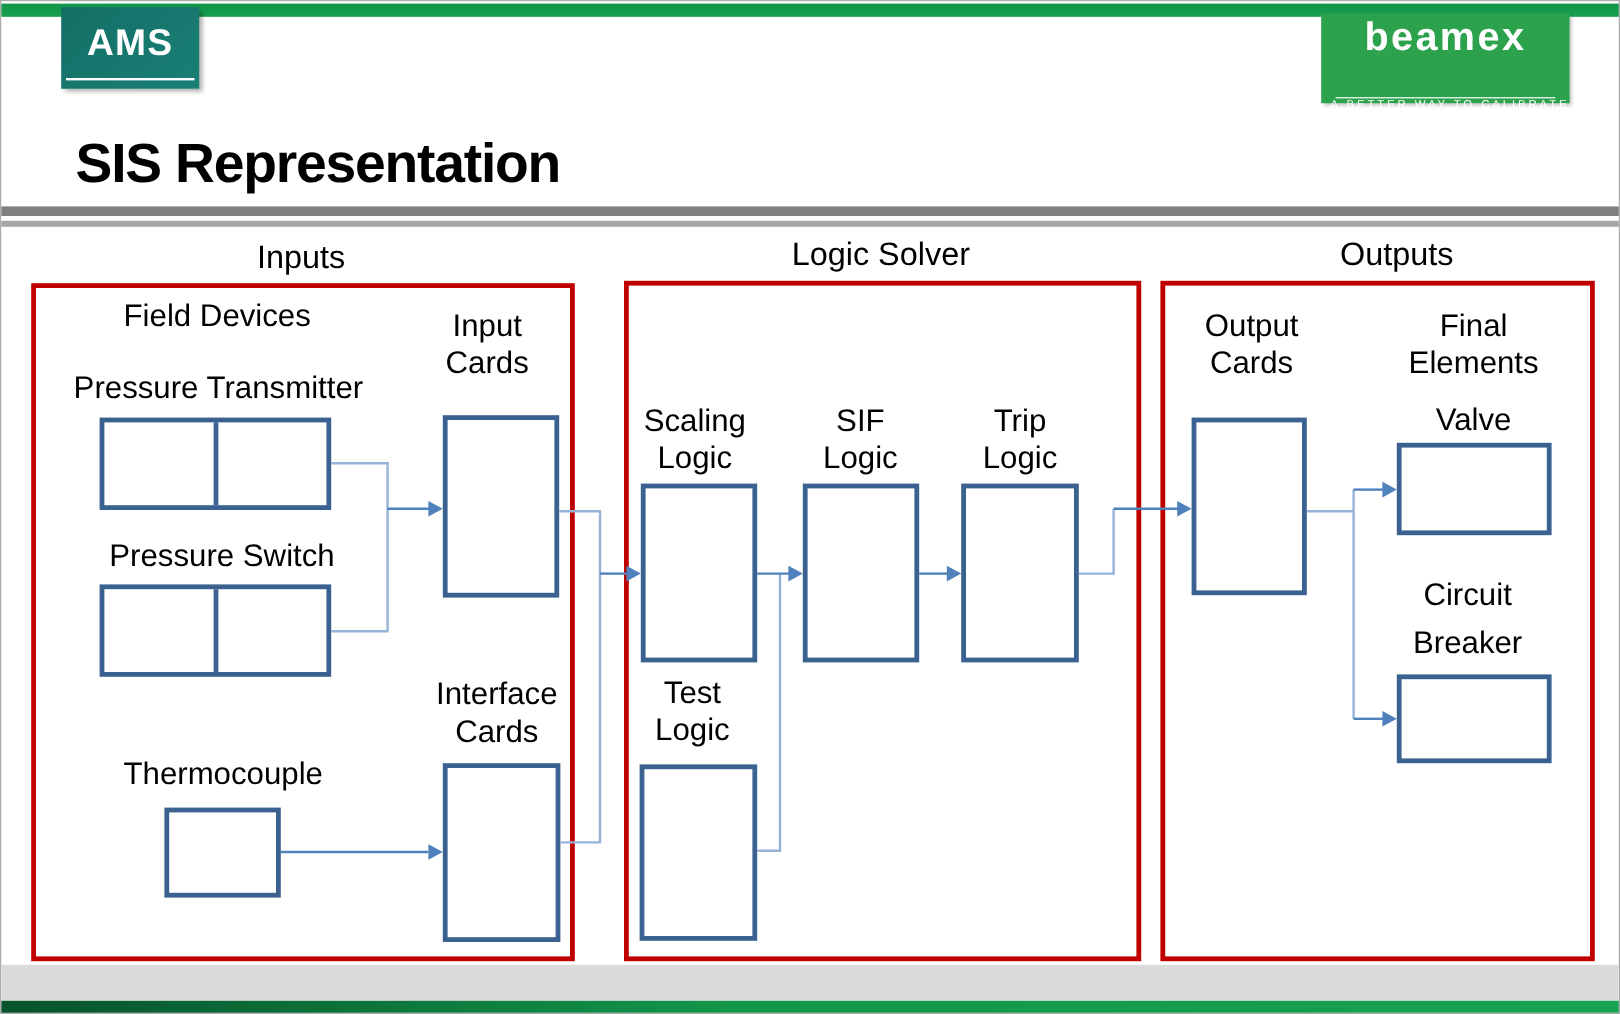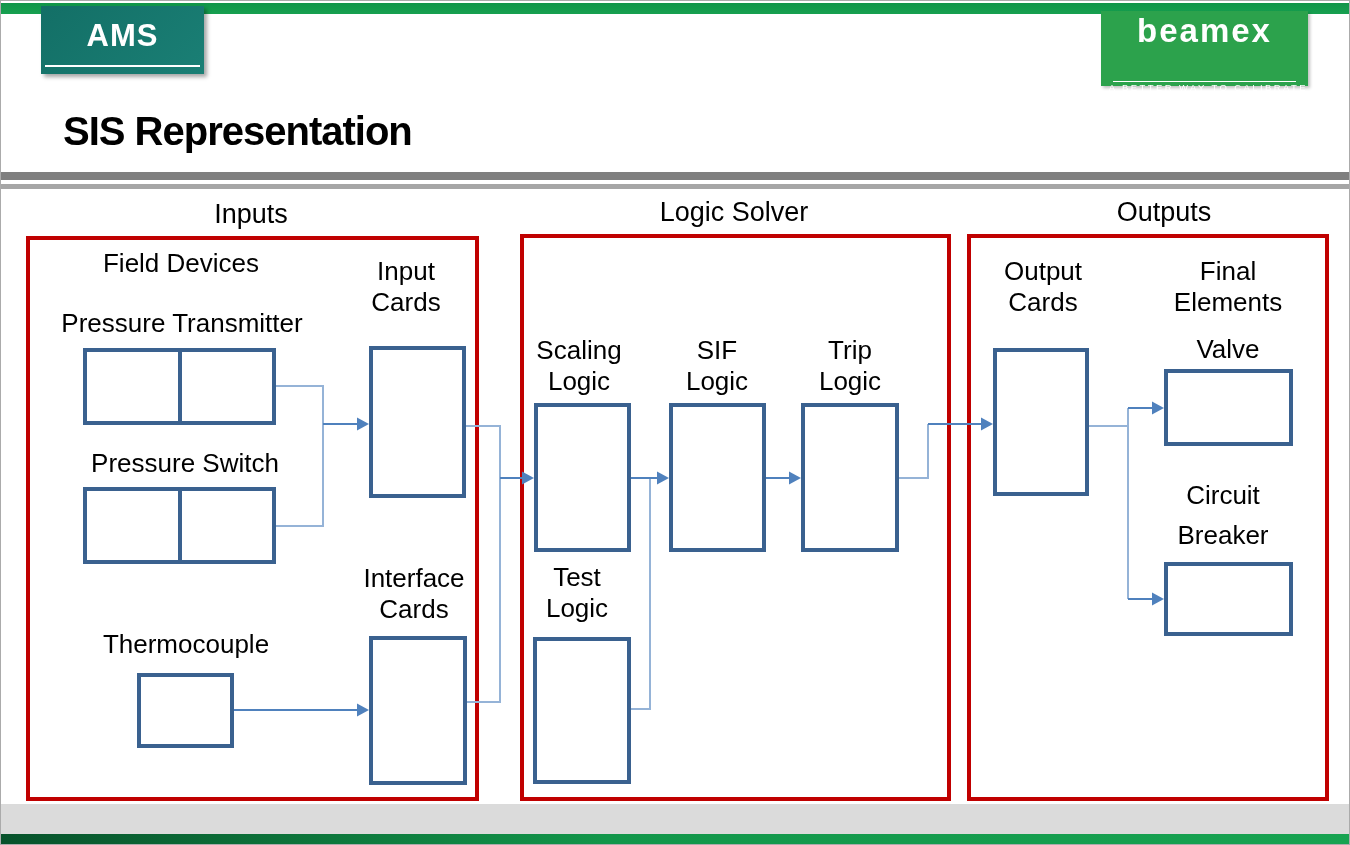--- a/index.html
+++ b/index.html
@@ -14,7 +14,7 @@
   #bottom-gray-bar{left:0;top:803px;width:1350px;height:30px;background:#DBDBDB;}
   #bottom-green-bar{left:0;top:833px;width:1350px;height:12px;background:linear-gradient(to right,#07522B,#12964A 45%,#17A351);}
   
-  #ams-logo{left:40px;top:5px;width:115px;height:68px;background:linear-gradient(135deg,#136F66,#1A7F75);box-shadow:3px 3px 4px rgba(0,0,0,.35);padding-left:48px;}
+  #ams-logo{left:50px;top:5px;width:115px;height:68px;background:linear-gradient(135deg,#136F66,#1A7F75);box-shadow:3px 3px 4px rgba(0,0,0,.35);}
   #ams-logo .ams-text{position:absolute;left:0;right:0;top:12px;text-align:center;color:#fff;font-weight:bold;font-size:31px;letter-spacing:1px;}
   #ams-logo .ams-rule{position:absolute;left:4px;right:4px;bottom:7px;height:2px;background:#fff;}
   

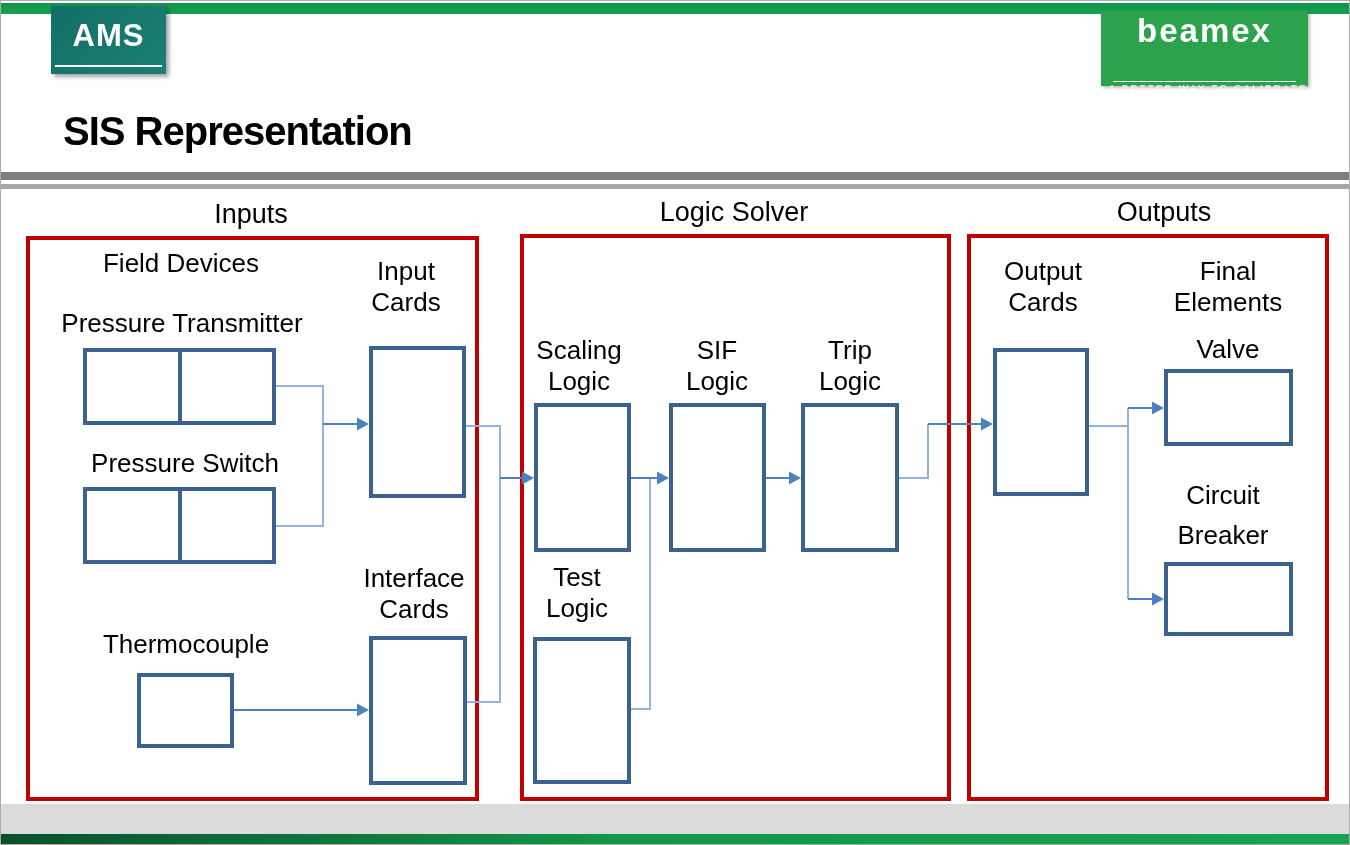--- a/index.html
+++ b/index.html
@@ -23,7 +23,7 @@
   #beamex-logo .bx-tag{position:absolute;left:0;right:0;top:39px;text-align:right;color:#fff;font-size:9.5px;letter-spacing:2.4px;white-space:nowrap;margin-top:32px;}
   #beamex-logo .bx-rule{position:absolute;left:12px;right:12px;bottom:4px;height:1.5px;background:#fff;}
   
-  #page-title{left:62px;top:108px;font-size:40px;font-weight:bold;letter-spacing:-1px;}
+  #page-title{left:62px;top:108px;font-size:46px;font-weight:bold;letter-spacing:-1px;}
   #rule-dark{left:0;top:171px;width:1350px;height:8px;background:#7F7F7F;}
   #rule-light{left:0;top:183px;width:1350px;height:5px;background:#A6A6A6;}
   

